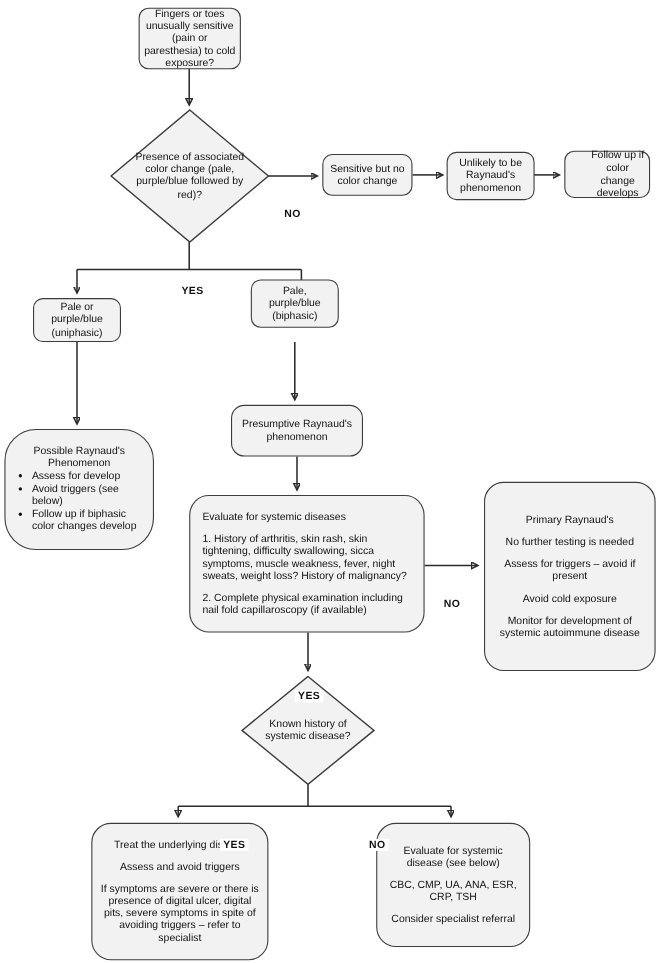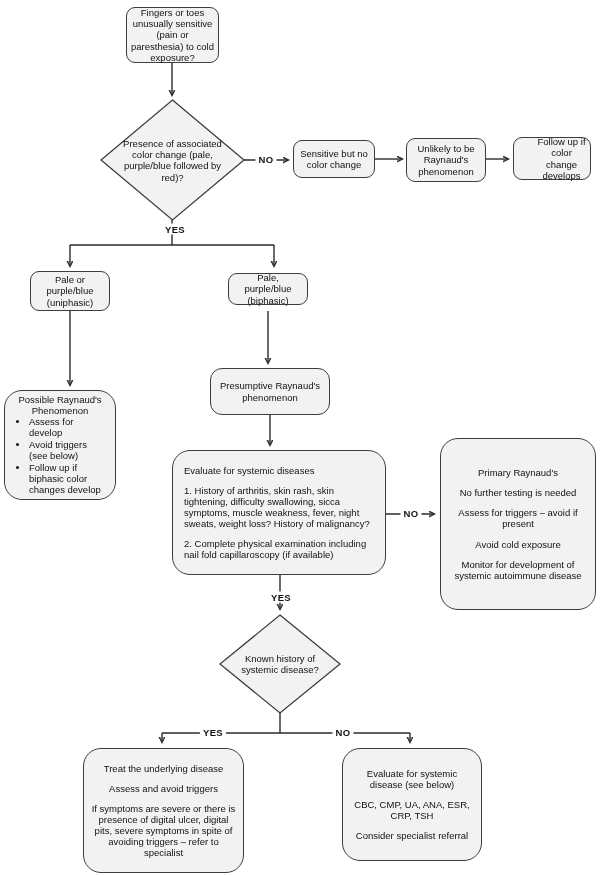--- a/index.html
+++ b/index.html
@@ -43,7 +43,7 @@
   .elabel{
     position:absolute;transform:translate(-50%,-50%);
     font-size:9.5px;font-weight:bold;letter-spacing:.4px;
-    background:var(--background);padding:0 3px;white-space:nowrap;
+    background:var(--background);padding:0 3px;white-space:nowrap;margin-top:36px;
   }
 </style>
 </head>

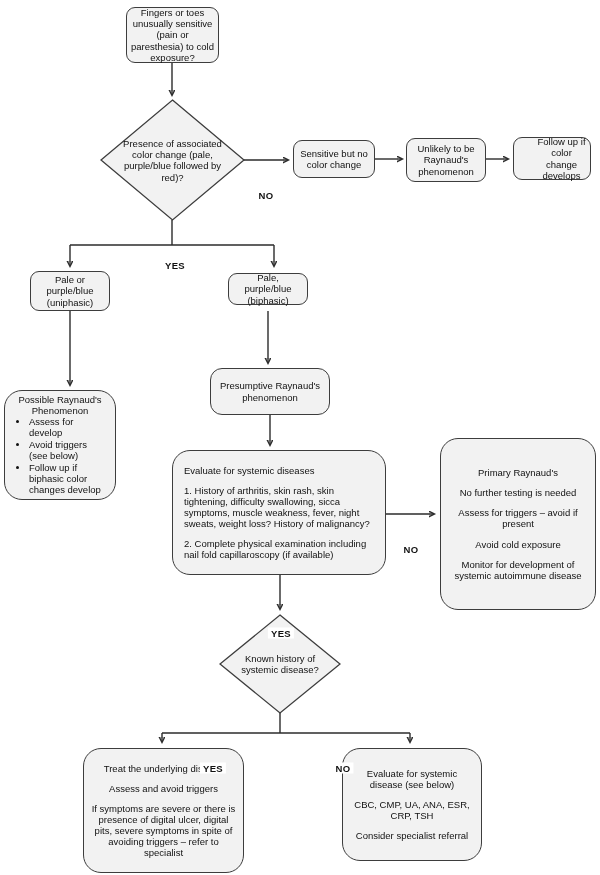--- a/index.html
+++ b/index.html
@@ -103,7 +103,7 @@
     <p>Pale or purple/blue (uniphasic)</p>
   </div>
 
-  <div class="node" style="left:228px;top:273px;width:80px;height:32px;">
+  <div class="node" style="left:228px;top:254px;width:80px;height:44px;">
     <p>Pale, purple/blue (biphasic)</p>
   </div>
 

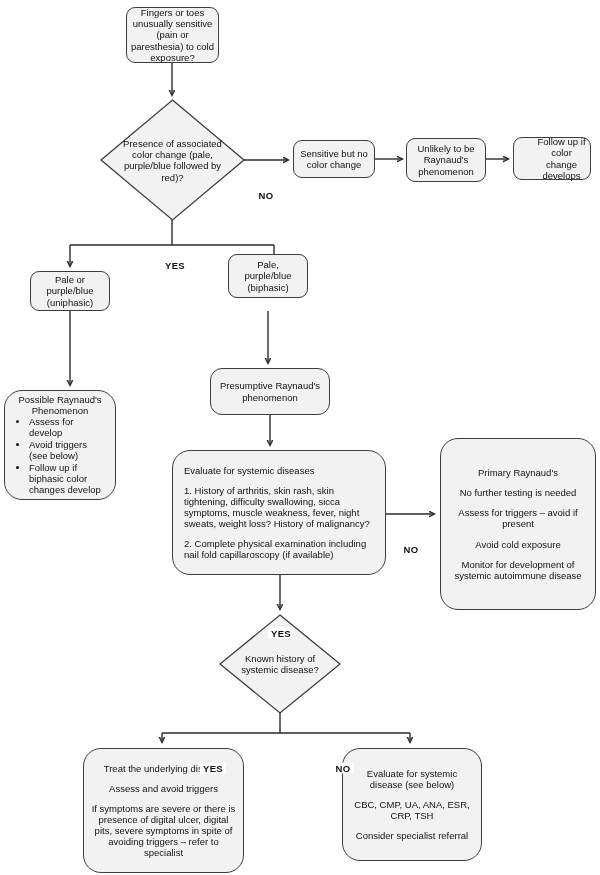--- a/index.html
+++ b/index.html
@@ -107,7 +107,7 @@
     <p>Pale, purple/blue (biphasic)</p>
   </div>
 
-  <div class="node big" style="left:4px;top:390px;width:112px;height:110px;">
+  <div class="node big" style="left:4px;top:390px;width:136px;height:110px;border-radius:29px;">
     <p class="possible-title">Possible Raynaud's Phenomenon</p>
     <ul>
       <li>Assess for develop</li>

